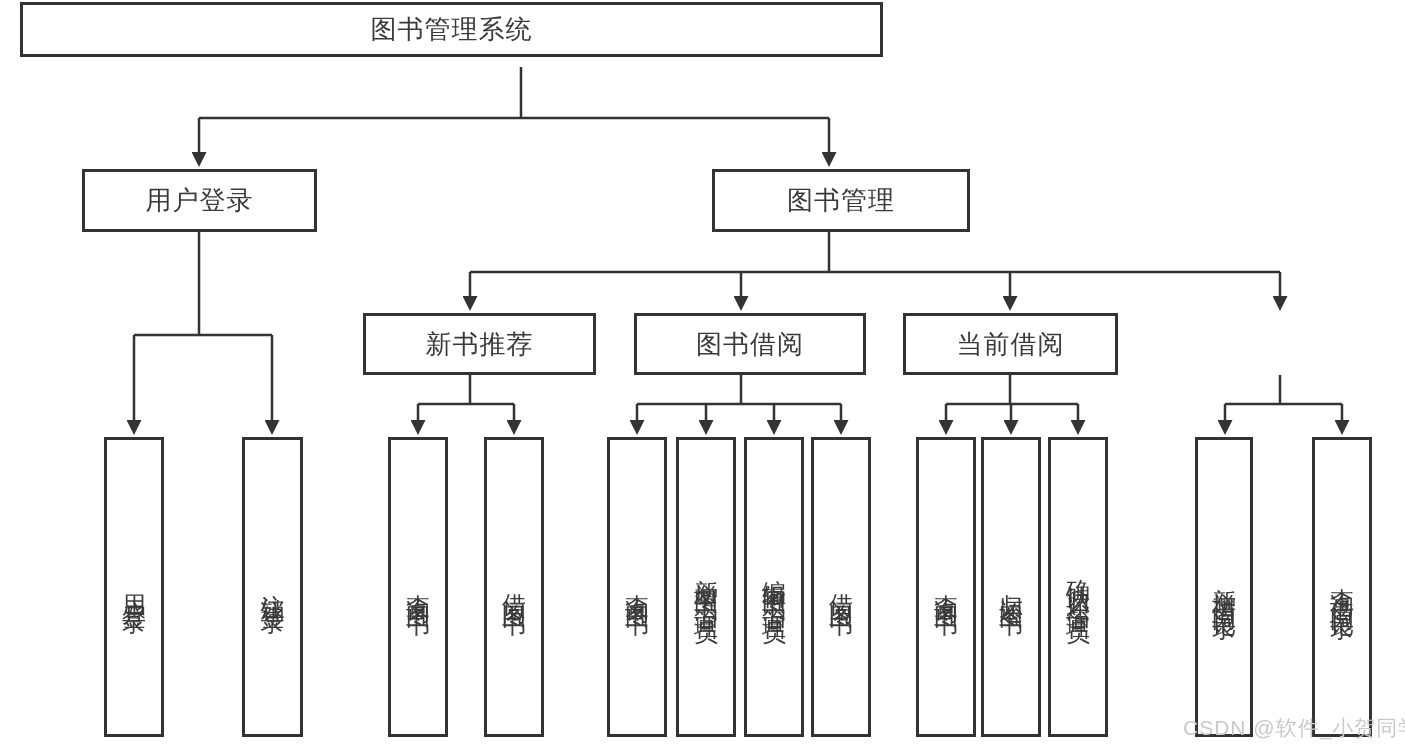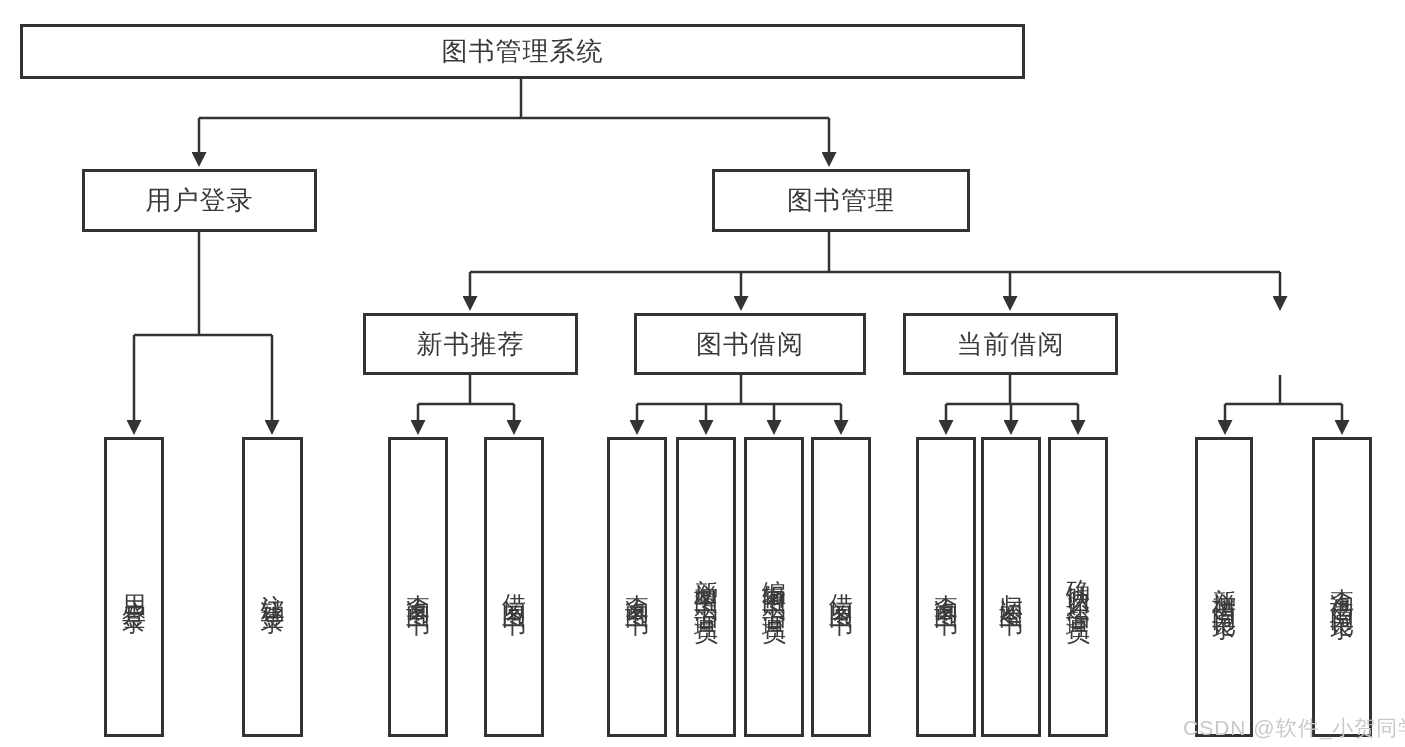--- a/index.html
+++ b/index.html
@@ -102,7 +102,7 @@
     </g>
   </svg>
 
-  <div class="box h-box" style="left:20px;top:24px;width:1005px;height:55px">
+  <div class="box h-box" style="left:20px;top:2px;width:863px;height:55px">
     <span>图书管理系统</span>
   </div>
 

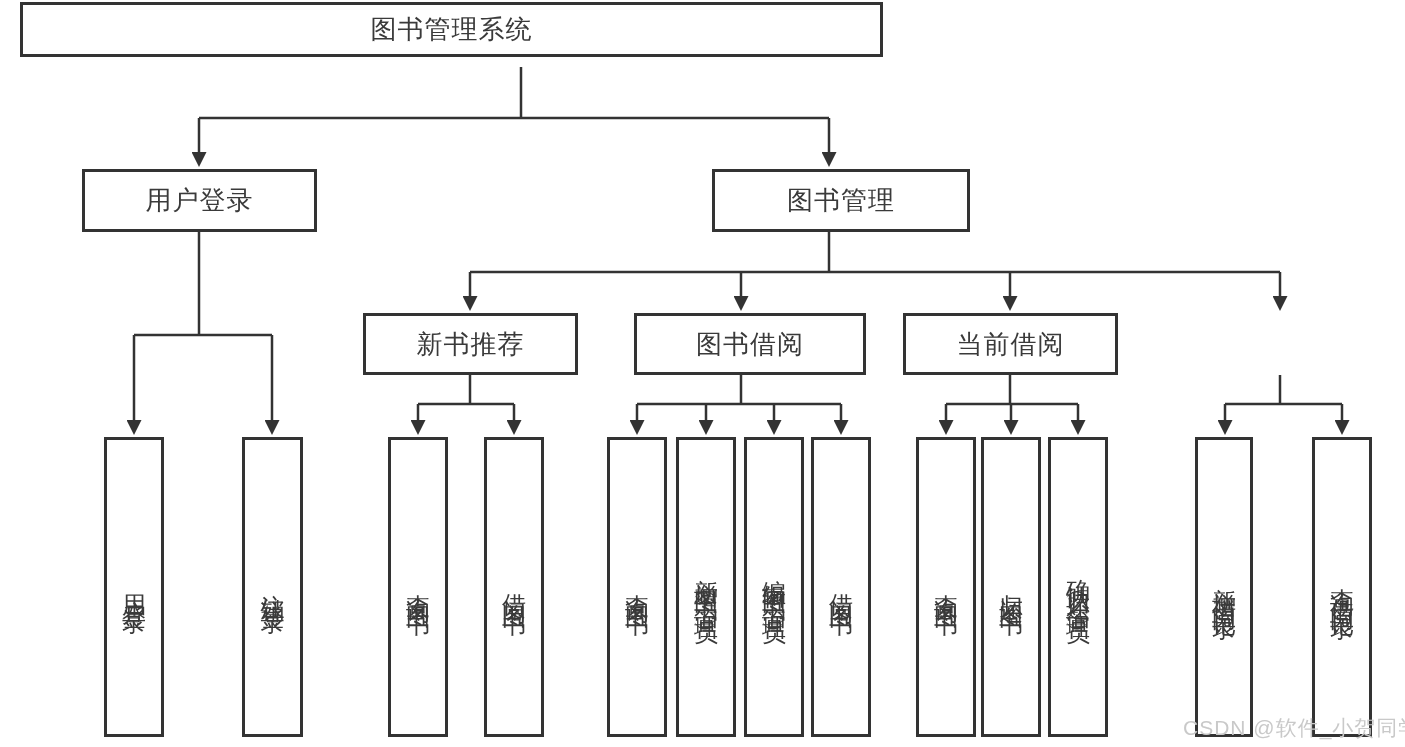--- a/index.html
+++ b/index.html
@@ -113,7 +113,7 @@
     <span>图书管理</span>
   </div>
 
-  <div class="box h-box" style="left:363px;top:313px;width:215px;height:62px">
+  <div class="box h-box" style="left:363px;top:313px;width:233px;height:62px">
     <span>新书推荐</span>
   </div>
   <div class="box h-box" style="left:634px;top:313px;width:232px;height:62px">

